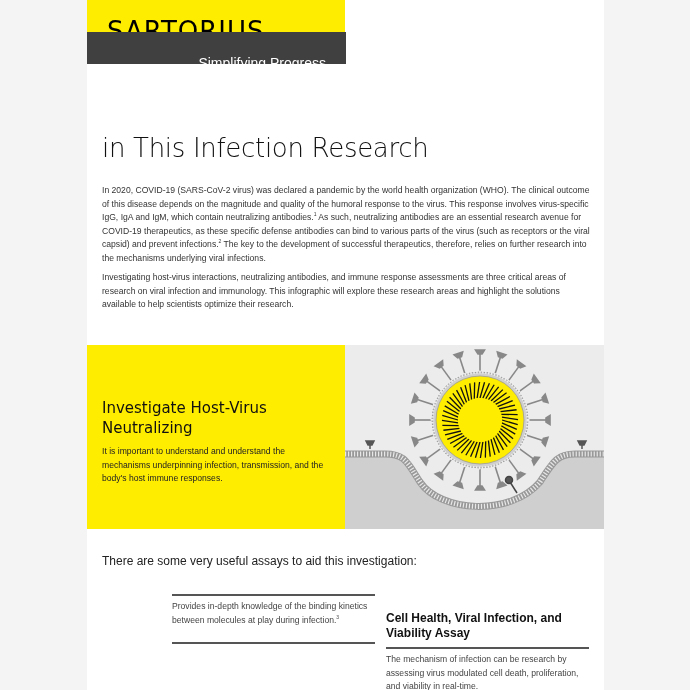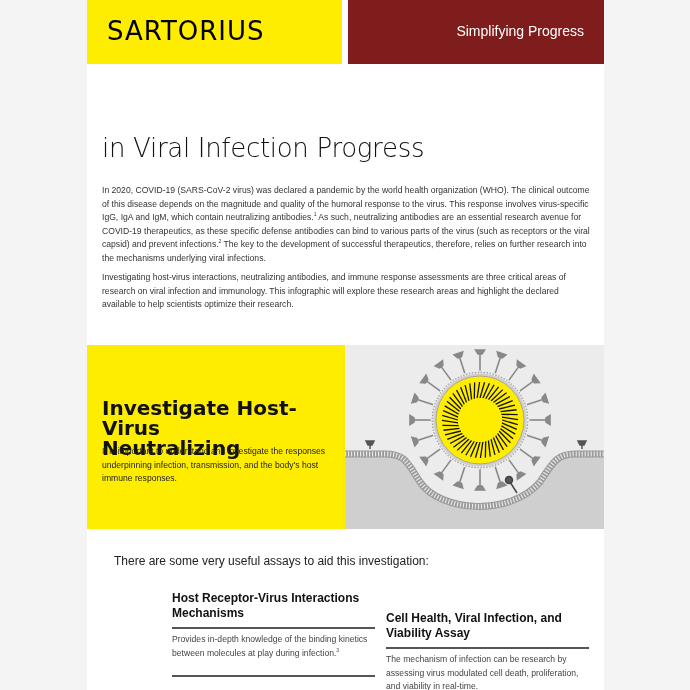--- a/index.html
+++ b/index.html
@@ -6,7 +6,7 @@
   html, body { width: 690px; height: 690px; overflow: hidden; background: #f4f4f4; }
   body { font-family: "Liberation Sans", sans-serif; color: #1a1a1a; position: relative; }
   .page { position: absolute; left: 87px; top: 0; width: 517px; height: 690px; background: #ffffff; overflow: hidden; }
-  .header { position: absolute; left: 0; top: 0; width: 517px; height: 64px; display: flex; }
+  .header { position: absolute; left: 0; top: 0; width: 517px; height: 64px; display: flex; flex-direction: column; }
   .header-left { width: 258px; height: 64px; background: #ffed00; position: relative; }
   .header-right { width: 259px; height: 64px; background: #7f1d1d; position: relative; margin-left: 6px; }
   .logo { position: absolute; left: 20px; top: 14px; font-family: "DejaVu Sans", sans-serif; font-size: 26px; font-weight: normal; letter-spacing: 1px; color: #000; line-height: 34px; }

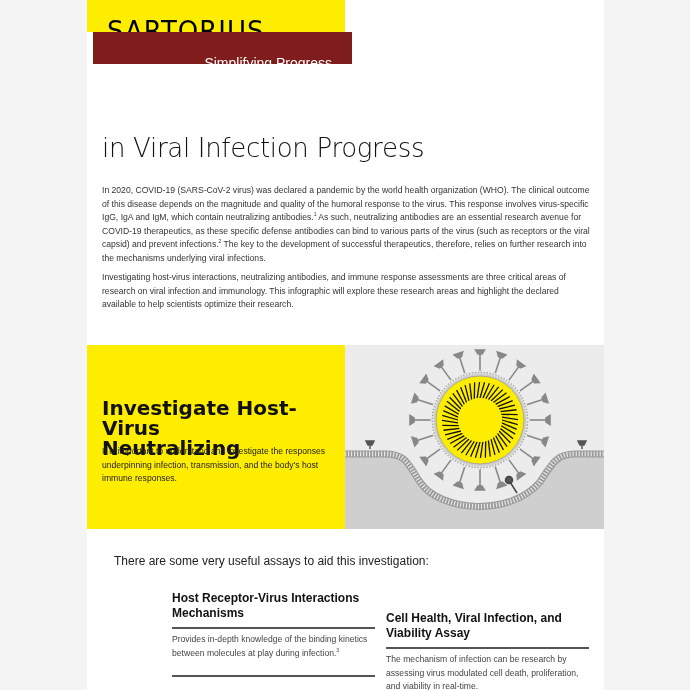--- a/index.html
+++ b/index.html
@@ -8,7 +8,7 @@
   .page { position: absolute; left: 87px; top: 0; width: 517px; height: 690px; background: #ffffff; overflow: hidden; }
   .header { position: absolute; left: 0; top: 0; width: 517px; height: 64px; display: flex; flex-direction: column; }
   .header-left { width: 258px; height: 64px; background: #ffed00; position: relative; }
-  .header-right { width: 259px; height: 64px; background: #7f1d1d; position: relative; margin-left: 6px; }
+  .header-right { width: 259px; height: 64px; background: #404040; position: relative; }
   .logo { position: absolute; left: 20px; top: 14px; font-family: "DejaVu Sans", sans-serif; font-size: 26px; font-weight: normal; letter-spacing: 1px; color: #000; line-height: 34px; }
   .tagline { position: absolute; right: 20px; top: 21px; font-family: "Liberation Sans", sans-serif; font-size: 14px; color: #fff; line-height: 20px; }
   .title { position: absolute; left: 15px; top: 96px; width: 480px; font-family: "DejaVu Sans", sans-serif; font-weight: 200; font-size: 26px; line-height: 35px; color: #111; letter-spacing: -0.3px; }

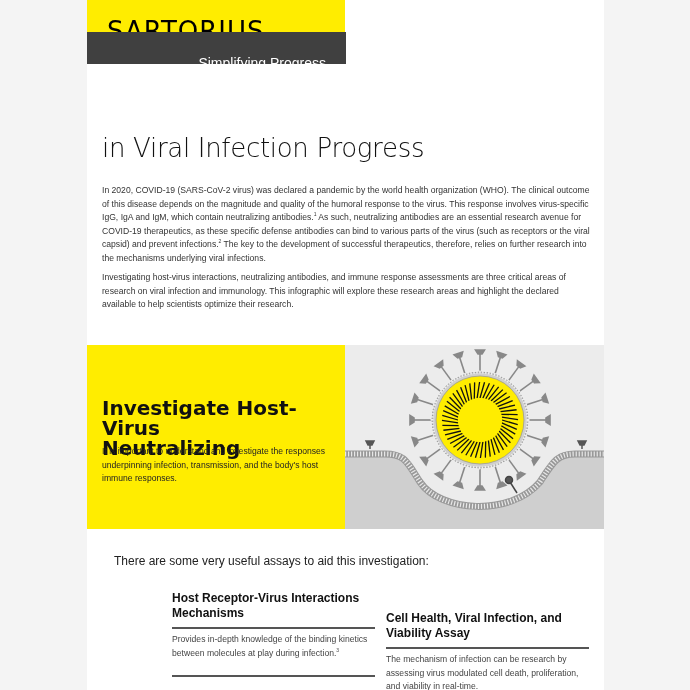--- a/index.html
+++ b/index.html
@@ -46,7 +46,7 @@
 
   <h1 class="title">
     <br>
-    <span>in Viral Infection Progress</span>
+    <span>in This Infection Research</span>
   </h1>
 
   <p class="para para1"><span>In 2020, COVID-19 (SARS-CoV-2 virus) was declared a pandemic by the world health organization (WHO). The clinical outcome of this disease depends on the magnitude and quality of the humoral response to the virus. This response involves virus-specific IgG, IgA and IgM, which contain neutralizing antibodies.</span><sup>1</sup><span> As such, neutralizing antibodies are an essential research avenue for COVID-19 therapeutics, as these specific defense antibodies can bind to various parts of the virus (such as receptors or the viral capsid) and prevent infections.</span><sup>2</sup><span> The key to the development of successful therapeutics, therefore, relies on further research into the mechanisms underlying viral infections.</span></p>

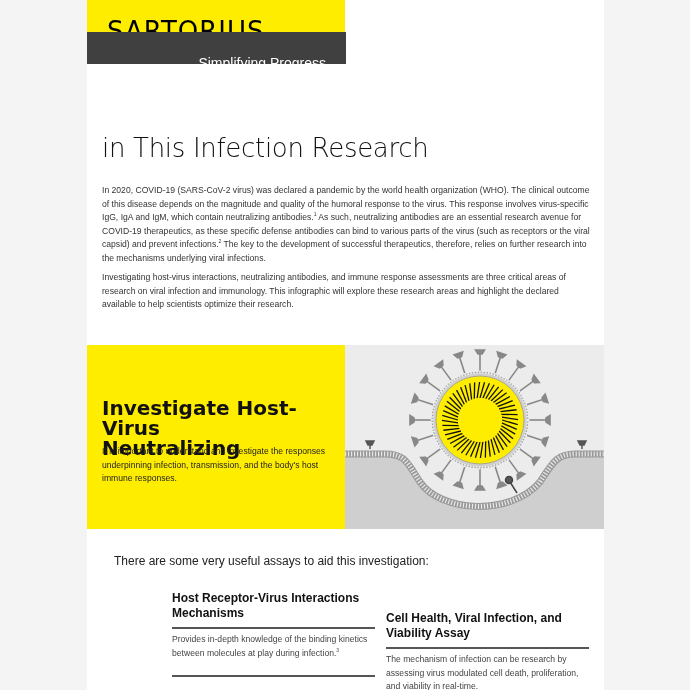--- a/index.html
+++ b/index.html
@@ -51,7 +51,7 @@
 
   <p class="para para1"><span>In 2020, COVID-19 (SARS-CoV-2 virus) was declared a pandemic by the world health organization (WHO). The clinical outcome of this disease depends on the magnitude and quality of the humoral response to the virus. This response involves virus-specific IgG, IgA and IgM, which contain neutralizing antibodies.</span><sup>1</sup><span> As such, neutralizing antibodies are an essential research avenue for COVID-19 therapeutics, as these specific defense antibodies can bind to various parts of the virus (such as receptors or the viral capsid) and prevent infections.</span><sup>2</sup><span> The key to the development of successful therapeutics, therefore, relies on further research into the mechanisms underlying viral infections.</span></p>
 
-  <p class="para para2">Investigating host-virus interactions, neutralizing antibodies, and immune response assessments are three critical areas of research on viral infection and immunology. This infographic will explore these research areas and highlight the declared available to help scientists optimize their research.</p>
+  <p class="para para2">Investigating host-virus interactions, neutralizing antibodies, and immune response assessments are three critical areas of research on viral infection and immunology. This infographic will explore these research areas and highlight the solutions available to help scientists optimize their research.</p>
 
   <div class="feature">
     <div class="feature-text">

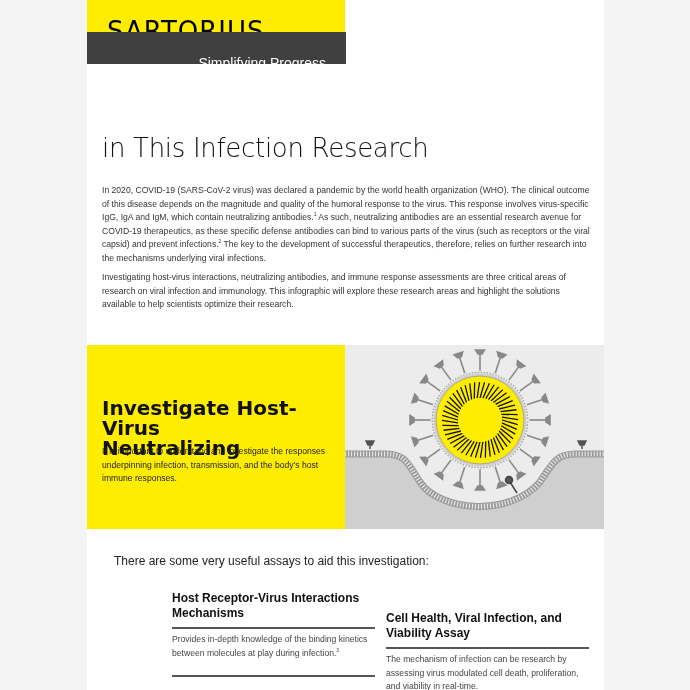--- a/index.html
+++ b/index.html
@@ -19,7 +19,7 @@
   .feature { position: absolute; left: 0; top: 345px; width: 517px; height: 184px; display: flex; }
   .feature-text { width: 258px; height: 184px; background: #ffed00; position: relative; }
   .feature-img { width: 259px; height: 184px; background: #ececec; position: relative; }
-  .feature-title { position: absolute; left: 15px; top: 53px; width: 230px; font-family: "DejaVu Sans", sans-serif; font-weight: 700; font-size: 20px; line-height: 20px; color: #111; }
+  .feature-title { position: absolute; left: 15px; top: 53px; width: 230px; font-family: "DejaVu Sans", sans-serif; font-weight: 400; font-size: 15px; line-height: 20px; color: #111; }
   .feature-desc { position: absolute; left: 15px; top: 100px; width: 230px; font-family: "Liberation Sans", sans-serif; font-size: 8.6px; line-height: 13.5px; color: #222; }
   .assays-intro { position: absolute; left: 15px; top: 554px; font-family: "Liberation Sans", sans-serif; font-size: 12px; color: #222; margin-left: 12px; }
   .assay { position: absolute; top: 591px; width: 203px; }

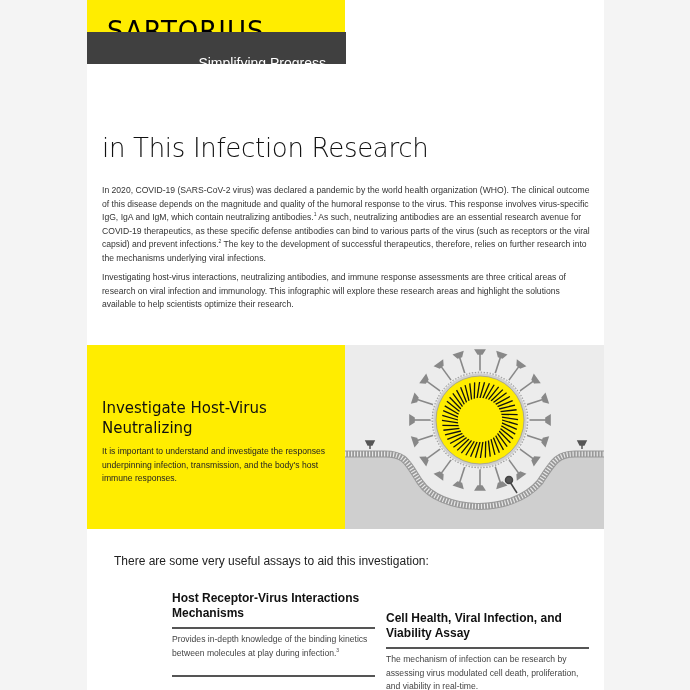--- a/index.html
+++ b/index.html
@@ -59,7 +59,7 @@
         <span>Investigate Host-Virus</span><br>
         <span>Neutralizing</span>
       </h2>
-      <p class="feature-desc">It is important to understand and investigate the responses underpinning infection, transmission, and the body's host immune responses.</p>
+      <p class="feature-desc">It is important to understand and understand the mechanisms underpinning infection, transmission, and the body's host immune responses.</p>
     </div>
     <div class="feature-img">
       <svg width="259" height="184" viewBox="0 0 259 184">

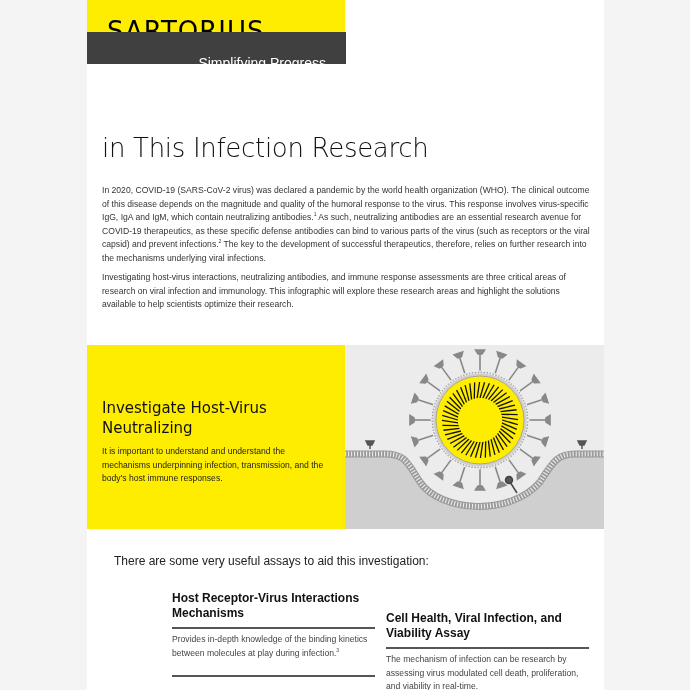--- a/index.html
+++ b/index.html
@@ -21,7 +21,7 @@
   .feature-img { width: 259px; height: 184px; background: #ececec; position: relative; }
   .feature-title { position: absolute; left: 15px; top: 53px; width: 230px; font-family: "DejaVu Sans", sans-serif; font-weight: 400; font-size: 15px; line-height: 20px; color: #111; }
   .feature-desc { position: absolute; left: 15px; top: 100px; width: 230px; font-family: "Liberation Sans", sans-serif; font-size: 8.6px; line-height: 13.5px; color: #222; }
-  .assays-intro { position: absolute; left: 15px; top: 554px; font-family: "Liberation Sans", sans-serif; font-size: 12px; color: #222; margin-left: 12px; }
+  .assays-intro { position: absolute; left: 15px; top: 554px; font-family: "Liberation Sans", sans-serif; font-size: 12px; color: #222; }
   .assay { position: absolute; top: 591px; width: 203px; }
   .assay-1 { left: 85px; }
   .assay-2 { left: 299px; margin-top: 20px; }

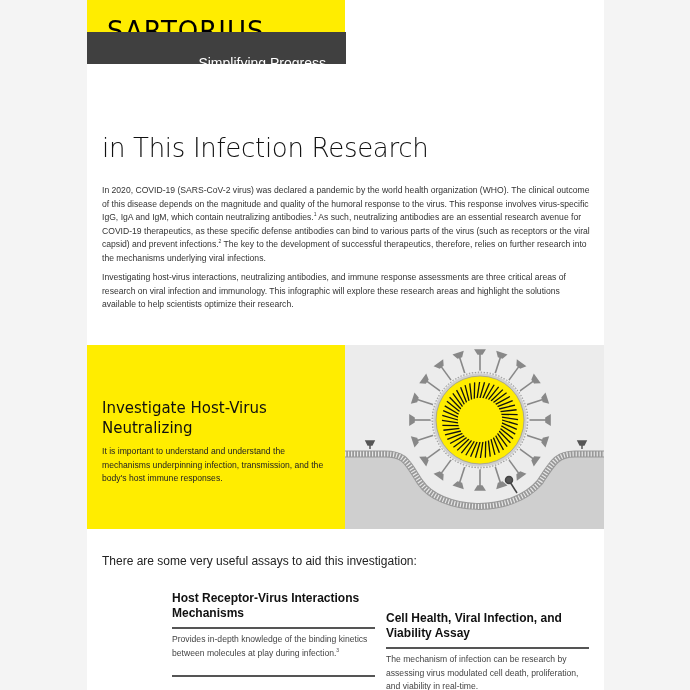--- a/index.html
+++ b/index.html
@@ -191,7 +191,6 @@
   <p class="assays-intro">There are some very useful assays to aid this investigation:</p>
 
   <div class="assay assay-1">
-    <h3 class="assay-title">Host Receptor-Virus Interactions Mechanisms</h3>
     <div class="assay-rule"></div>
     <p class="assay-desc"><span>Provides in-depth knowledge of the binding kinetics between molecules at play during infection.</span><sup>3</sup></p>
     <div class="assay-rule-bottom"></div>

